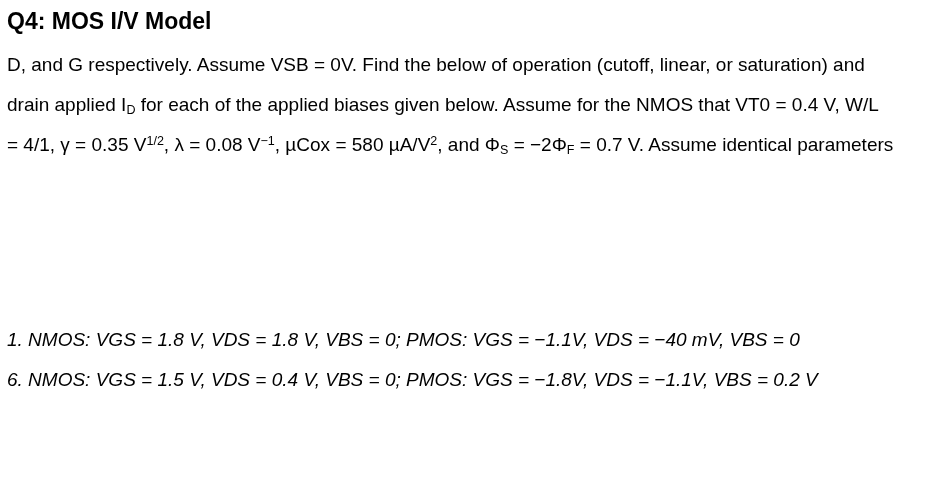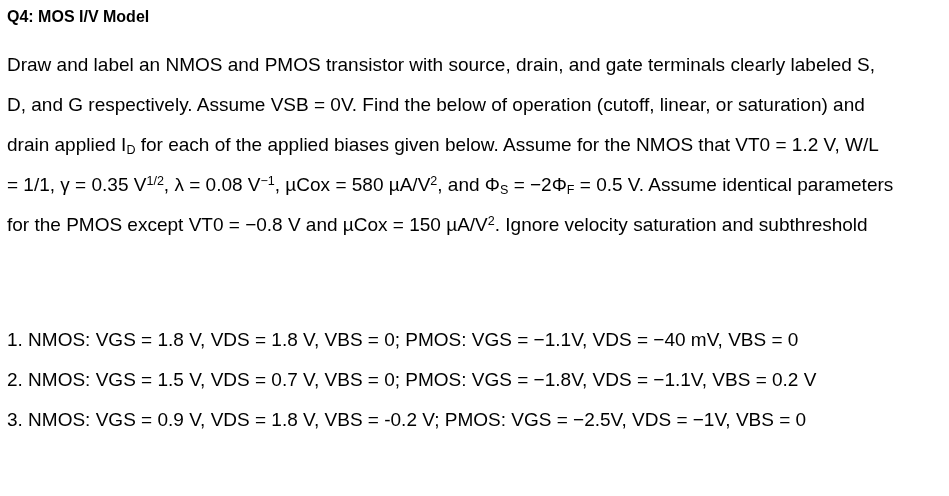--- a/index.html
+++ b/index.html
@@ -21,7 +21,7 @@
     position: absolute;
     left: 7px;
     top: 8px;
-    font-size: 16px;
+    font-size: 23px;
     font-weight: bold;
     white-space: nowrap;
     text-align: right;

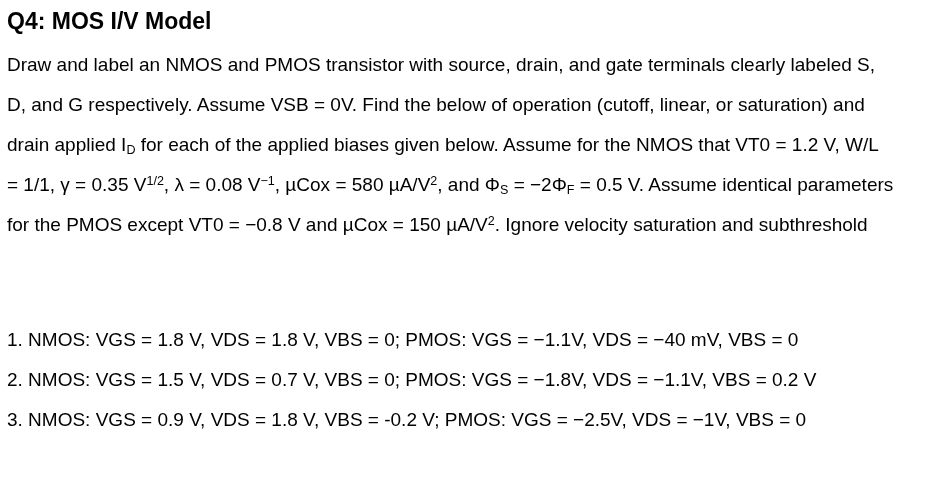--- a/index.html
+++ b/index.html
@@ -63,7 +63,6 @@
   <div class="title">Q4: MOS I/V Model</div>
 
   <div class="para">
-      <div class="line"><span>Draw and label an NMOS and PMOS transistor with source, drain, and gate terminals clearly labeled S,</span></div>
       <div class="line"><span>D, and G respectively. Assume VSB = 0V. Find the below of operation (cutoff, linear, or saturation) and</span></div>
       <div class="line"><span>drain applied I</span><span class="sub">D</span><span> for each of the applied biases given below. Assume for the NMOS that VT0 = 1.2 V, W/L</span></div>
       <div class="line"><span>= 1/1, γ = 0.35 V</span><span class="sup">1/2</span><span>, λ = 0.08 V</span><span class="sup">−1</span><span>, µCox = 580 µA/V</span><span class="sup">2</span><span>, and Φ</span><span class="sub">S</span><span> = −2Φ</span><span class="sub">F</span><span> = 0.5 V. Assume identical parameters</span></div>

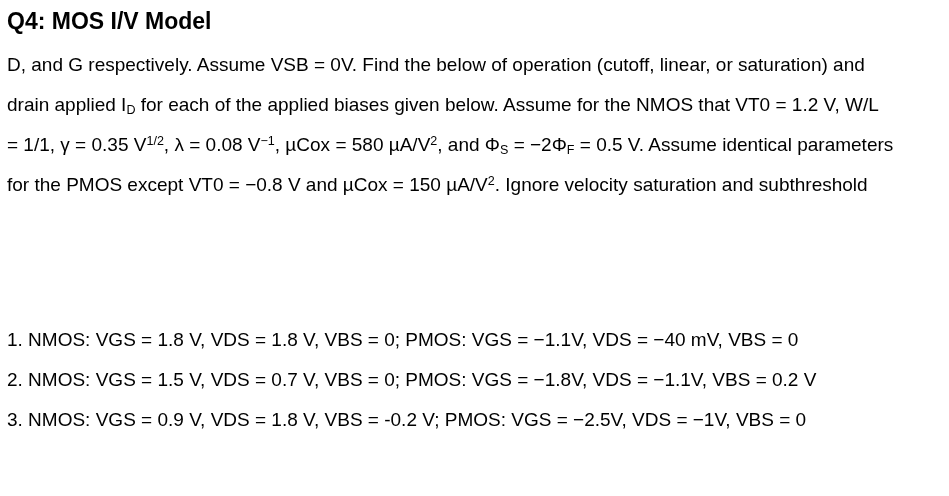--- a/index.html
+++ b/index.html
@@ -64,7 +64,7 @@
 
   <div class="para">
       <div class="line"><span>D, and G respectively. Assume VSB = 0V. Find the below of operation (cutoff, linear, or saturation) and</span></div>
-      <div class="line"><span>drain applied I</span><span class="sub">D</span><span> for each of the applied biases given below. Assume for the NMOS that VT0 = 1.2 V, W/L</span></div>
+      <div class="line"><span>drain applied I</span><span class="sub">D</span><span> for each of the applied biases given below. Assume for the NMOS that VT0 = 0.4 V, W/L</span></div>
       <div class="line"><span>= 1/1, γ = 0.35 V</span><span class="sup">1/2</span><span>, λ = 0.08 V</span><span class="sup">−1</span><span>, µCox = 580 µA/V</span><span class="sup">2</span><span>, and Φ</span><span class="sub">S</span><span> = −2Φ</span><span class="sub">F</span><span> = 0.5 V. Assume identical parameters</span></div>
       <div class="line"><span>for the PMOS except VT0 = −0.8 V and µCox = 150 µA/V</span><span class="sup">2</span><span>. Ignore velocity saturation and subthreshold</span></div>
     </div>

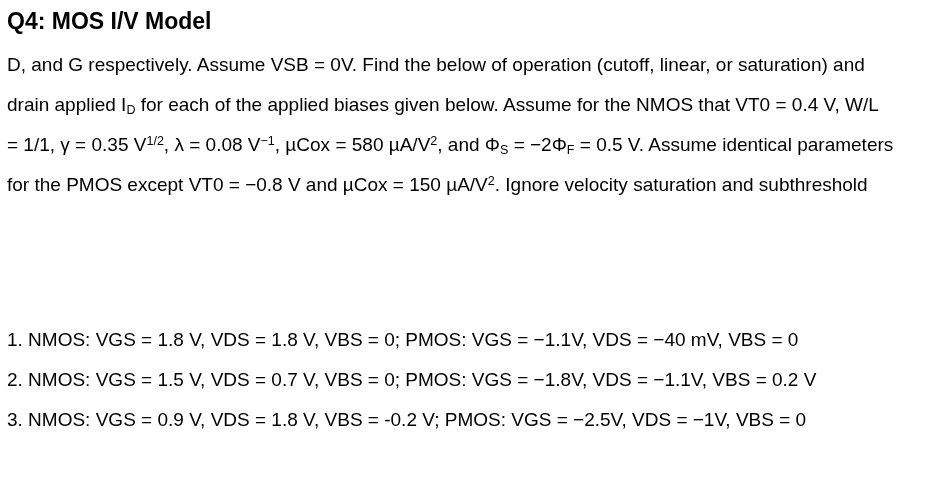--- a/index.html
+++ b/index.html
@@ -65,7 +65,7 @@
   <div class="para">
       <div class="line"><span>D, and G respectively. Assume VSB = 0V. Find the below of operation (cutoff, linear, or saturation) and</span></div>
       <div class="line"><span>drain applied I</span><span class="sub">D</span><span> for each of the applied biases given below. Assume for the NMOS that VT0 = 0.4 V, W/L</span></div>
-      <div class="line"><span>= 1/1, γ = 0.35 V</span><span class="sup">1/2</span><span>, λ = 0.08 V</span><span class="sup">−1</span><span>, µCox = 580 µA/V</span><span class="sup">2</span><span>, and Φ</span><span class="sub">S</span><span> = −2Φ</span><span class="sub">F</span><span> = 0.5 V. Assume identical parameters</span></div>
+      <div class="line"><span>= 4/1, γ = 0.35 V</span><span class="sup">1/2</span><span>, λ = 0.08 V</span><span class="sup">−1</span><span>, µCox = 580 µA/V</span><span class="sup">2</span><span>, and Φ</span><span class="sub">S</span><span> = −2Φ</span><span class="sub">F</span><span> = 0.5 V. Assume identical parameters</span></div>
       <div class="line"><span>for the PMOS except VT0 = −0.8 V and µCox = 150 µA/V</span><span class="sup">2</span><span>. Ignore velocity saturation and subthreshold</span></div>
     </div>
 

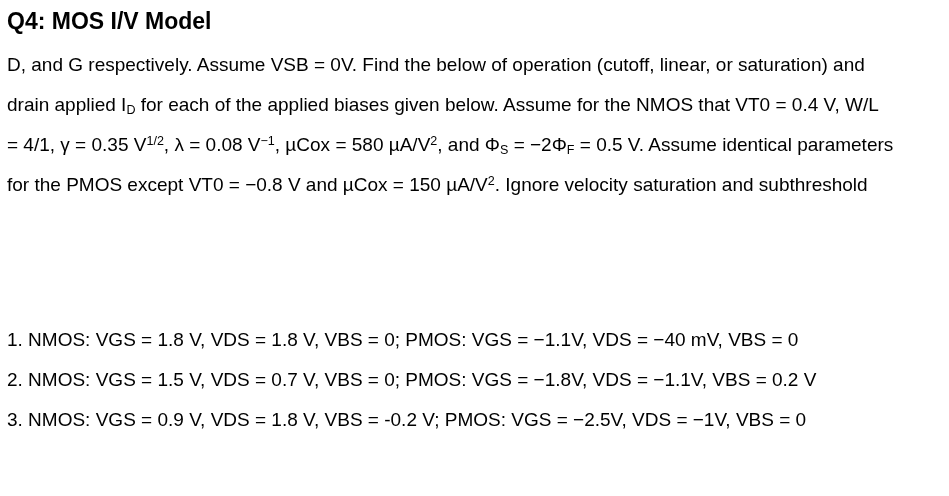--- a/index.html
+++ b/index.html
@@ -65,7 +65,7 @@
   <div class="para">
       <div class="line"><span>D, and G respectively. Assume VSB = 0V. Find the below of operation (cutoff, linear, or saturation) and</span></div>
       <div class="line"><span>drain applied I</span><span class="sub">D</span><span> for each of the applied biases given below. Assume for the NMOS that VT0 = 0.4 V, W/L</span></div>
-      <div class="line"><span>= 4/1, γ = 0.35 V</span><span class="sup">1/2</span><span>, λ = 0.08 V</span><span class="sup">−1</span><span>, µCox = 580 µA/V</span><span class="sup">2</span><span>, and Φ</span><span class="sub">S</span><span> = −2Φ</span><span class="sub">F</span><span> = 0.5 V. Assume identical parameters</span></div>
+      <div class="line"><span>= 4/1, γ = 0.35 V</span><span class="sup">1/2</span><span>, λ = 0.08 V</span><span class="sup">−1</span><span>, µCox = 580 µA/V</span><span class="sup">2</span><span>, and Φ</span><span class="sub">S</span><span> = −2Φ</span><span class="sub">F</span><span> = 0.7 V. Assume identical parameters</span></div>
       <div class="line"><span>for the PMOS except VT0 = −0.8 V and µCox = 150 µA/V</span><span class="sup">2</span><span>. Ignore velocity saturation and subthreshold</span></div>
     </div>
 

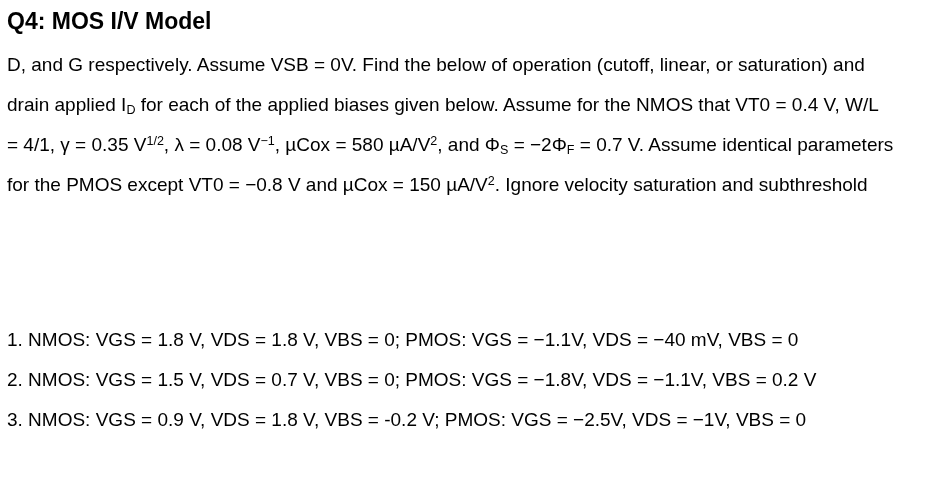--- a/index.html
+++ b/index.html
@@ -66,7 +66,6 @@
       <div class="line"><span>D, and G respectively. Assume VSB = 0V. Find the below of operation (cutoff, linear, or saturation) and</span></div>
       <div class="line"><span>drain applied I</span><span class="sub">D</span><span> for each of the applied biases given below. Assume for the NMOS that VT0 = 0.4 V, W/L</span></div>
       <div class="line"><span>= 4/1, γ = 0.35 V</span><span class="sup">1/2</span><span>, λ = 0.08 V</span><span class="sup">−1</span><span>, µCox = 580 µA/V</span><span class="sup">2</span><span>, and Φ</span><span class="sub">S</span><span> = −2Φ</span><span class="sub">F</span><span> = 0.7 V. Assume identical parameters</span></div>
-      <div class="line"><span>for the PMOS except VT0 = −0.8 V and µCox = 150 µA/V</span><span class="sup">2</span><span>. Ignore velocity saturation and subthreshold</span></div>
     </div>
 
   <div class="items">

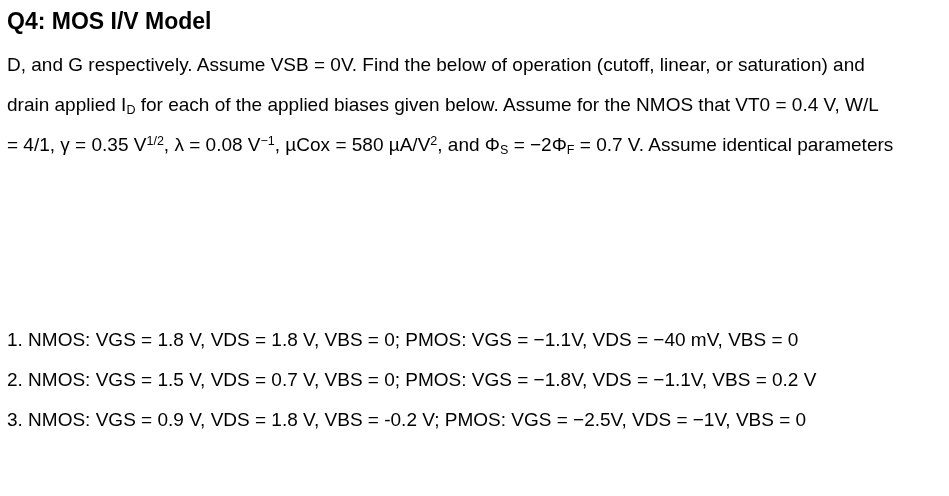--- a/index.html
+++ b/index.html
@@ -39,6 +39,7 @@
     top: 320px;
     width: 940px;
     line-height: 40px;
+    font-style: italic;
   }
   .line {
     height: 40px;

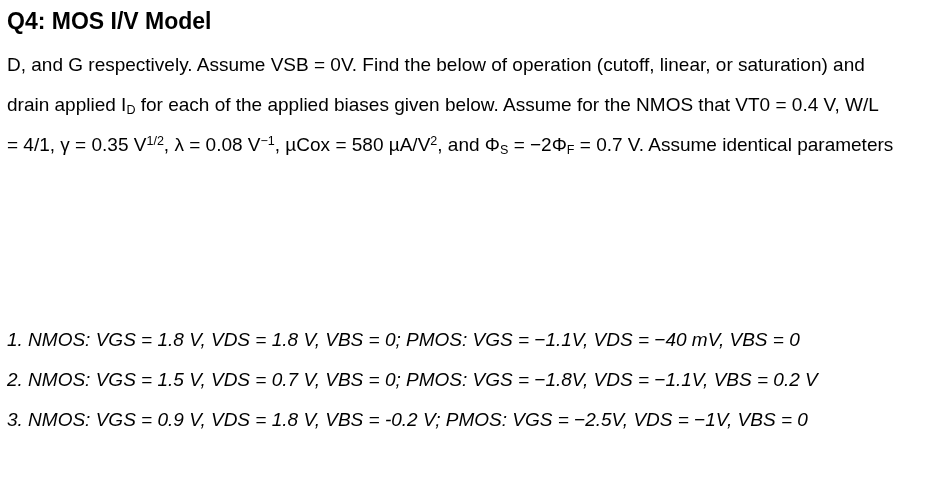--- a/index.html
+++ b/index.html
@@ -71,7 +71,7 @@
 
   <div class="items">
       <div class="line">1. NMOS: VGS = 1.8 V, VDS = 1.8 V, VBS = 0; PMOS: VGS = −1.1V, VDS = −40 mV, VBS = 0</div>
-      <div class="line">2. NMOS: VGS = 1.5 V, VDS = 0.7 V, VBS = 0; PMOS: VGS = −1.8V, VDS = −1.1V, VBS = 0.2 V</div>
+      <div class="line">6. NMOS: VGS = 1.5 V, VDS = 0.4 V, VBS = 0; PMOS: VGS = −1.8V, VDS = −1.1V, VBS = 0.2 V</div>
       <div class="line">3. NMOS: VGS = 0.9 V, VDS = 1.8 V, VBS = -0.2 V; PMOS: VGS = −2.5V, VDS = −1V, VBS = 0</div>
     </div>
 </div>

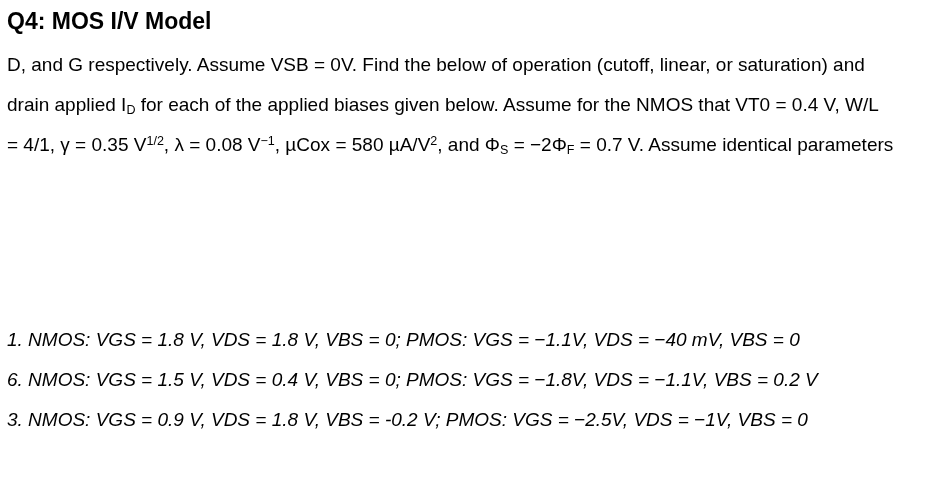--- a/index.html
+++ b/index.html
@@ -72,7 +72,6 @@
   <div class="items">
       <div class="line">1. NMOS: VGS = 1.8 V, VDS = 1.8 V, VBS = 0; PMOS: VGS = −1.1V, VDS = −40 mV, VBS = 0</div>
       <div class="line">6. NMOS: VGS = 1.5 V, VDS = 0.4 V, VBS = 0; PMOS: VGS = −1.8V, VDS = −1.1V, VBS = 0.2 V</div>
-      <div class="line">3. NMOS: VGS = 0.9 V, VDS = 1.8 V, VBS = -0.2 V; PMOS: VGS = −2.5V, VDS = −1V, VBS = 0</div>
     </div>
 </div>
 

